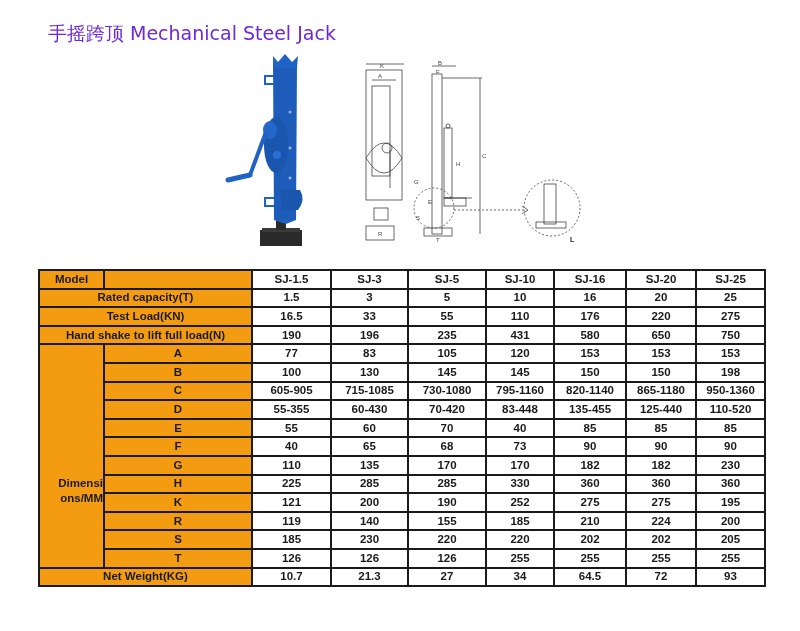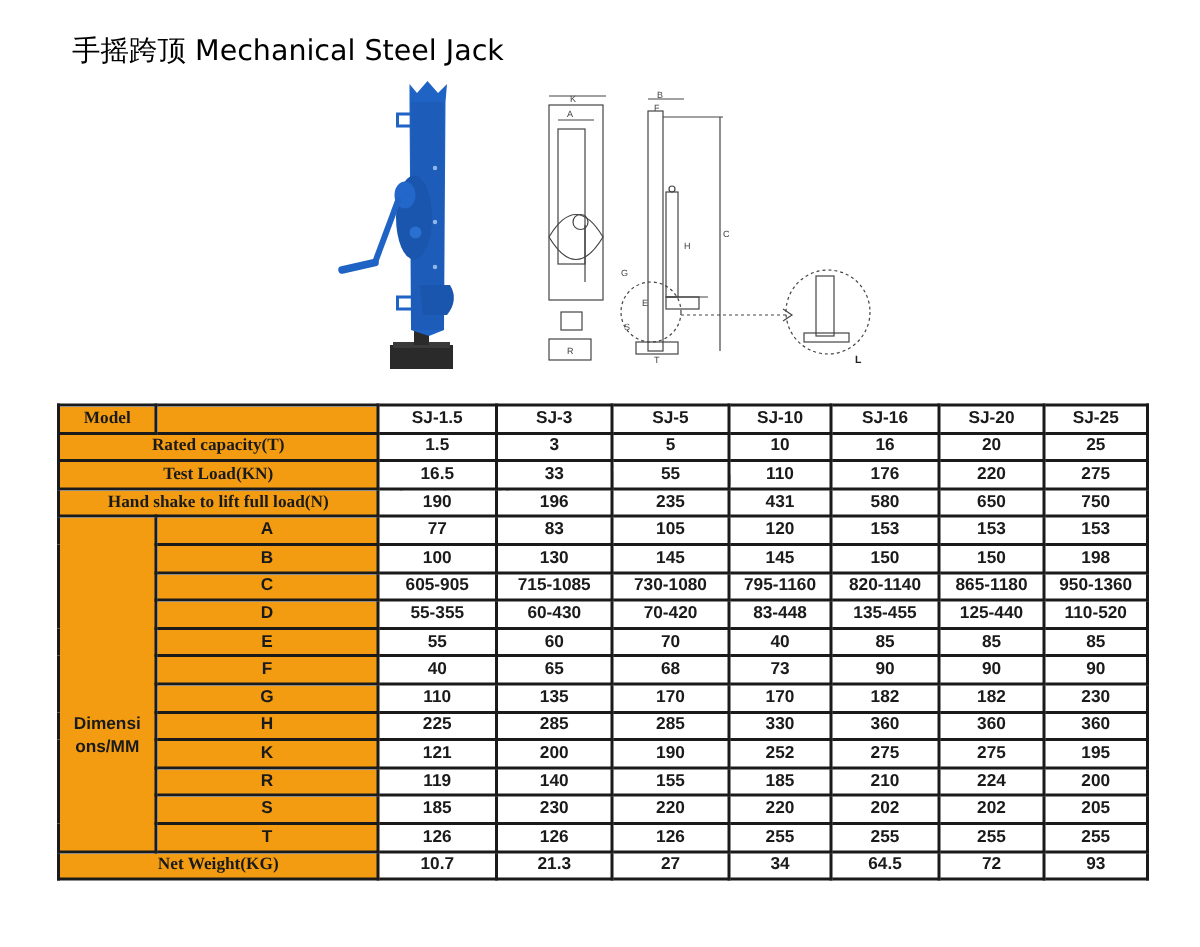--- a/index.html
+++ b/index.html
@@ -4,7 +4,7 @@
 <style>
   html, body { margin:0; padding:0; background:#ffffff; }
   body { width:800px; height:631px; position:relative; overflow:hidden; font-family:"Liberation Sans", sans-serif; }
-  .title { position:absolute; left:48px; top:21px; font-size:19px; color:#000000; font-family:"DejaVu Sans","Liberation Sans",sans-serif; letter-spacing:0px; white-space:nowrap; }
+  .title { position:absolute; left:48px; top:21px; font-size:19px; color:#6d28d9; font-family:"DejaVu Sans","Liberation Sans",sans-serif; letter-spacing:0px; white-space:nowrap; }
   .photo { position:absolute; left:210px; top:50px; width:120px; height:205px; }
   .drawing { position:absolute; left:352px; top:58px; width:230px; height:190px; }
   table.spec { position:absolute; left:38px; top:269px; border-collapse:collapse; table-layout:fixed; width:726px; }

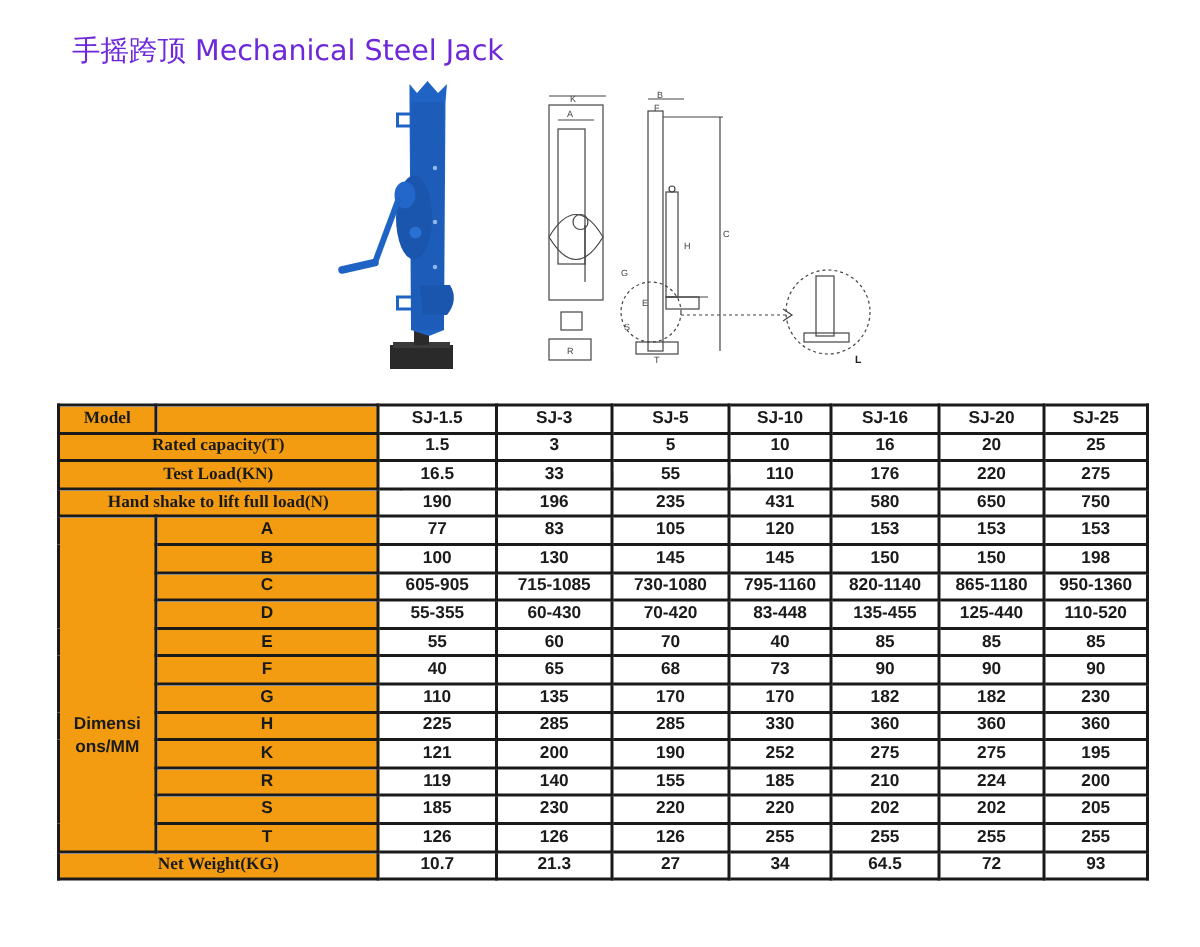--- a/index.html
+++ b/index.html
@@ -9,7 +9,7 @@
   .drawing { position:absolute; left:352px; top:58px; width:230px; height:190px; }
   table.spec { position:absolute; left:38px; top:269px; border-collapse:collapse; table-layout:fixed; width:726px; }
   table.spec td { border:2px solid #1a1a1a; height:16.6px; padding:0; font-size:11.5px; font-weight:bold; color:#1a1a1a; text-align:center; line-height:15px; white-space:nowrap; overflow:hidden; }
-  td.lbl { background:#f39c12; text-align:left; padding-left:3px;font-family:Liberation Serif, serif; }
+  td.lbl { background:#f39c12; text-align:left; padding-left:3px; }
   td.sub { background:#f39c12; text-align:center; }
   td.grp { background:#f39c12; text-align:left; padding-left:3px; vertical-align:middle; white-space:normal; line-height:15px; }
   td.val { background:#ffffff; }

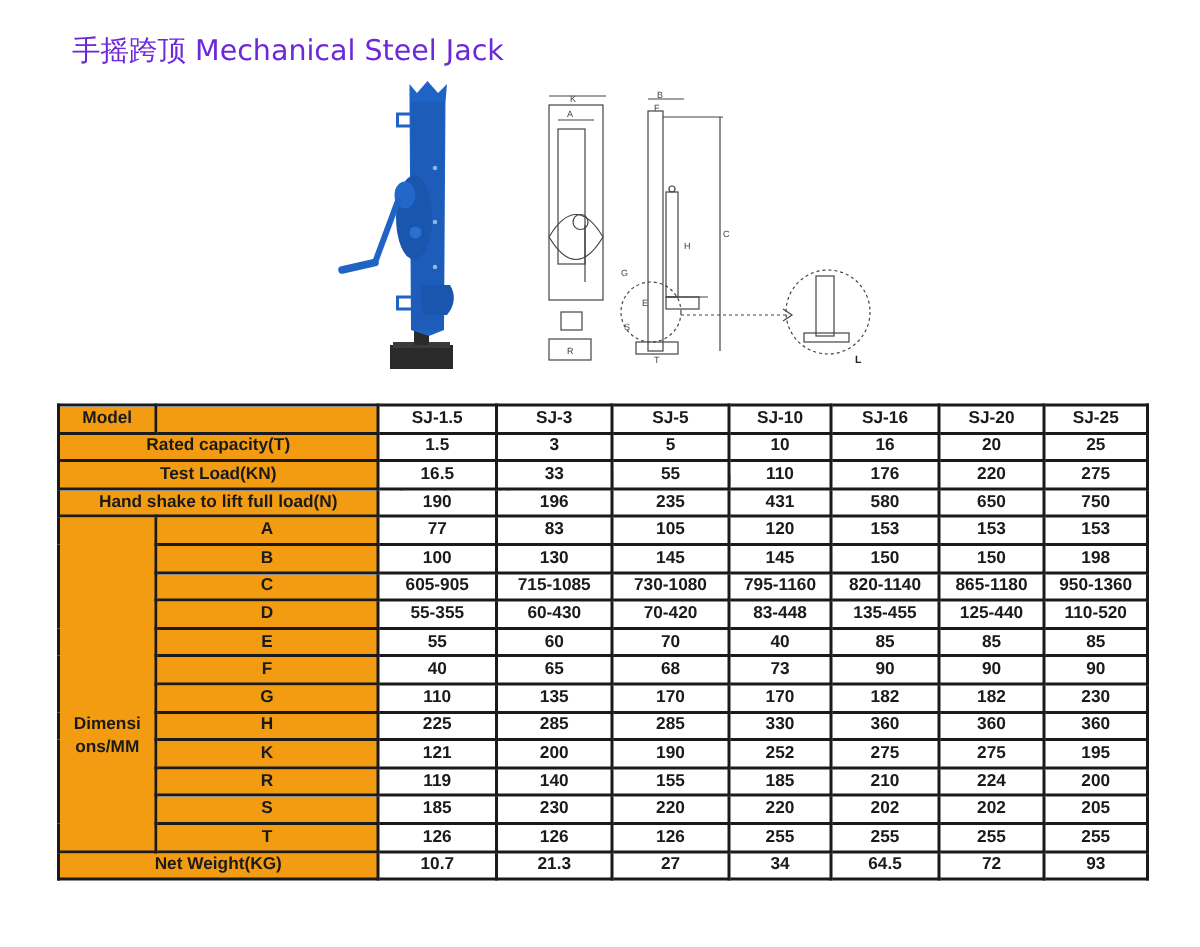--- a/index.html
+++ b/index.html
@@ -147,7 +147,7 @@
         <td class="val">750</td>
       </tr>
       <tr>
-        <td class="grp" rowspan="12" style="padding-top: 70px;"><span>Dimensi</span><br><span>ons/MM</span></td>
+        <td class="grp" rowspan="12" style="padding-top: 70px; text-align: right;"><span>Dimensi</span><br><span>ons/MM</span></td>
         <td class="sub">A</td>
         <td class="val">77</td>
         <td class="val">83</td>

